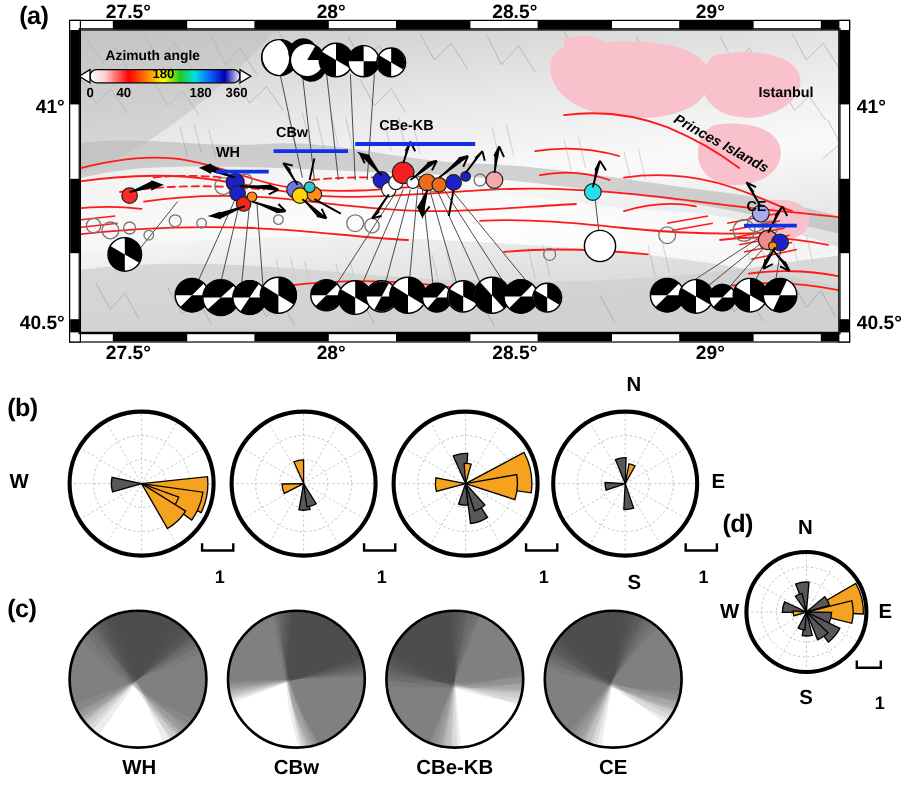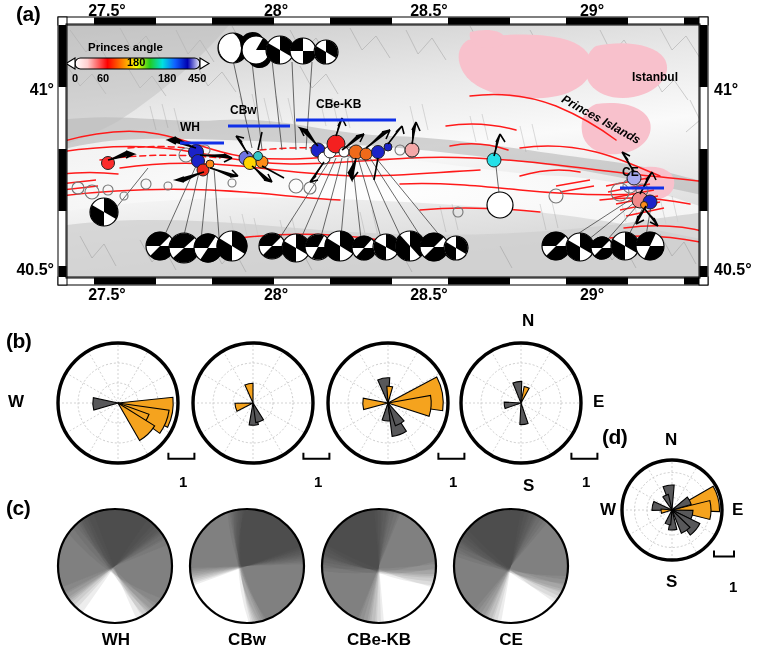--- a/index.html
+++ b/index.html
@@ -489,7 +489,7 @@
 </svg>
 </div>
 
-<div class="abs cbtitle nosel" style="left:88px;top:41px;">Princes angle</div>
+<div class="abs cbtitle nosel" style="left:88px;top:41px;">Azimuth angle</div>
 <div class="abs cbtick nosel" style="left:72px;top:72px;">0</div>
 <div class="abs cbtick nosel" style="left:97px;top:72px;">60</div>
 <div class="abs cbtick nosel" style="left:127px;top:56px;">180</div>

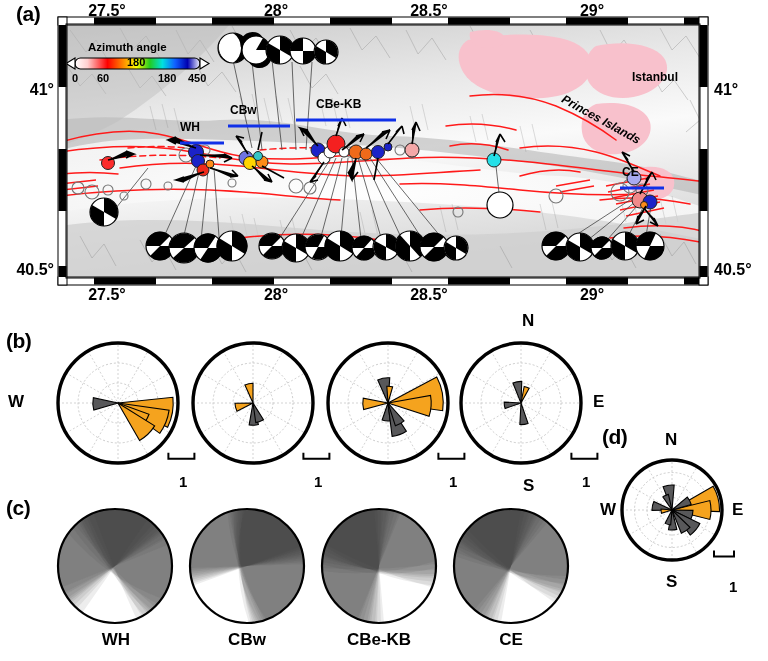--- a/index.html
+++ b/index.html
@@ -491,7 +491,7 @@
 
 <div class="abs cbtitle nosel" style="left:88px;top:41px;">Azimuth angle</div>
 <div class="abs cbtick nosel" style="left:72px;top:72px;">0</div>
-<div class="abs cbtick nosel" style="left:97px;top:72px;">60</div>
+<div class="abs cbtick nosel" style="left:97px;top:72px;">40</div>
 <div class="abs cbtick nosel" style="left:127px;top:56px;">180</div>
 <div class="abs cbtick nosel" style="left:158px;top:72px;">180</div>
 <div class="abs cbtick nosel" style="left:188px;top:72px;">450</div>

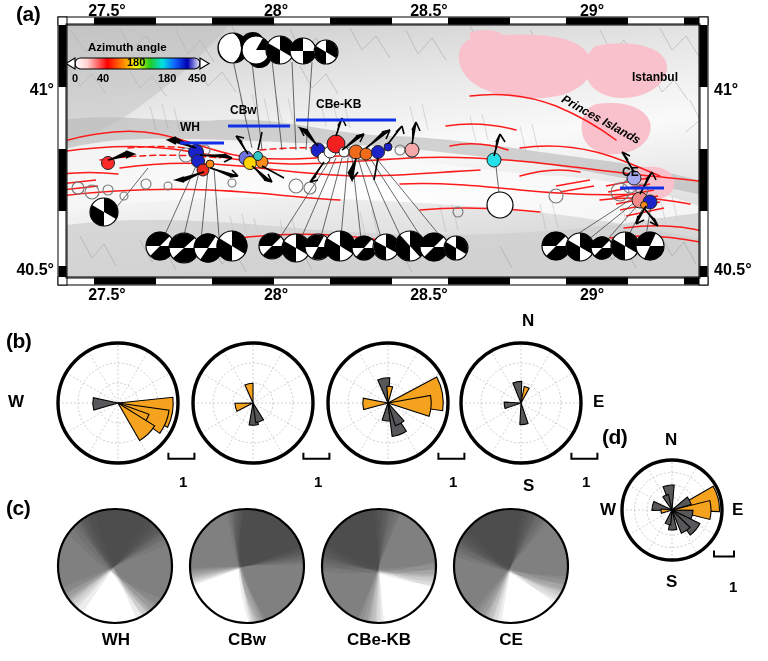--- a/index.html
+++ b/index.html
@@ -494,7 +494,7 @@
 <div class="abs cbtick nosel" style="left:97px;top:72px;">40</div>
 <div class="abs cbtick nosel" style="left:127px;top:56px;">180</div>
 <div class="abs cbtick nosel" style="left:158px;top:72px;">180</div>
-<div class="abs cbtick nosel" style="left:188px;top:72px;">450</div>
+<div class="abs cbtick nosel" style="left:188px;top:72px;">360</div>
 
 <div class="abs maplab nosel" style="left:180px;top:120px;">WH</div>
 <div class="abs maplab nosel" style="left:230px;top:103px;">CBw</div>

